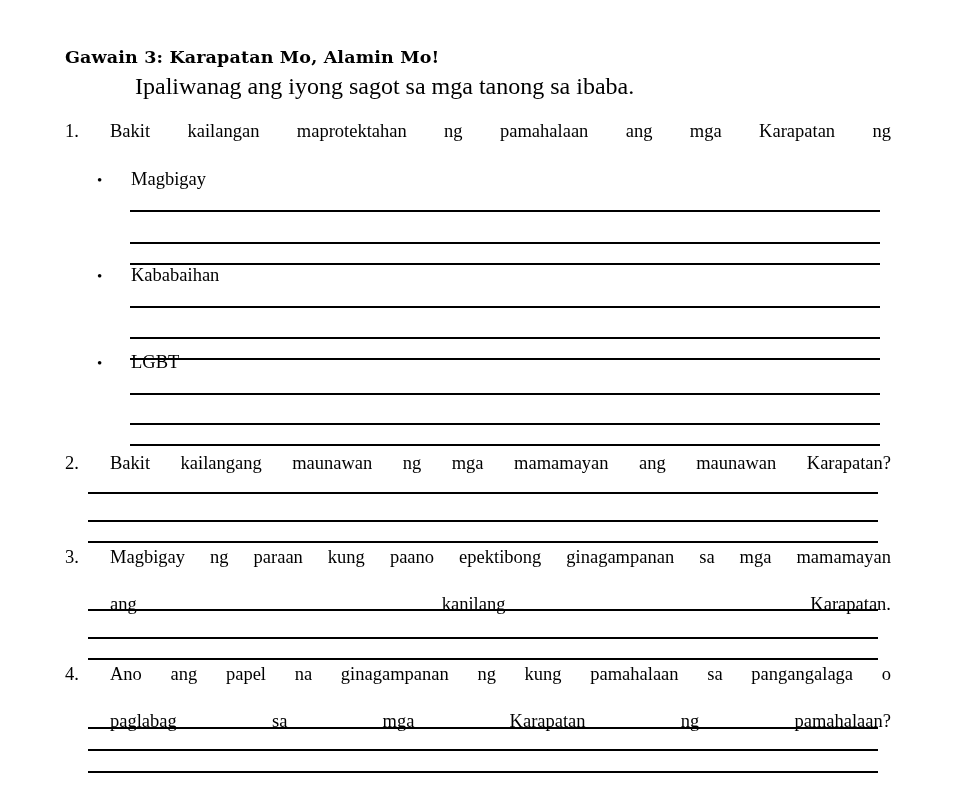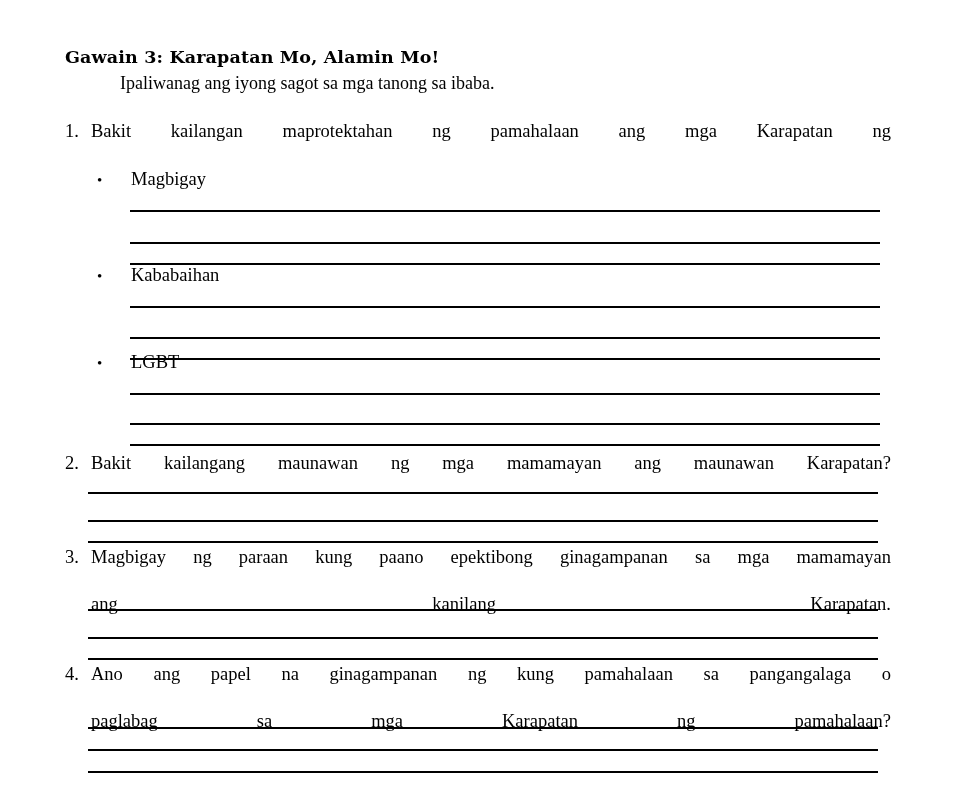--- a/index.html
+++ b/index.html
@@ -37,9 +37,9 @@
   }
   .subtitle {
     position: absolute;
-    left: 120px;
+    left: 135px;
     top: 73px;
-    font-size: 18px;
+    font-size: 24px;
     white-space: nowrap;
     line-height: 1.15;
   }

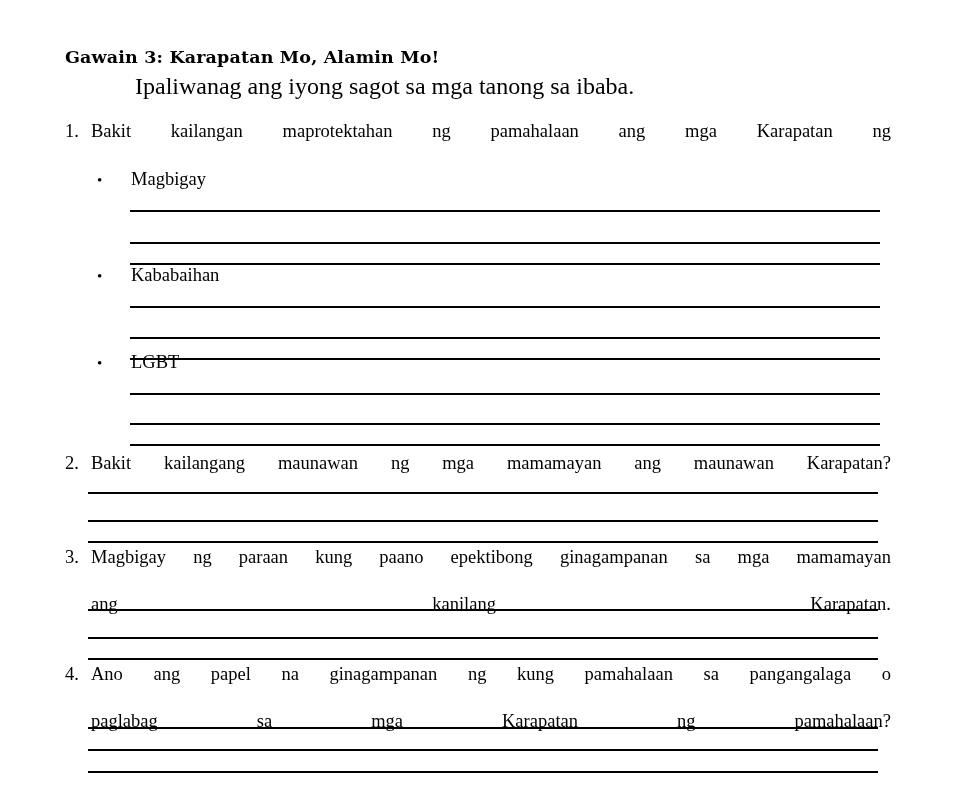--- a/index.html
+++ b/index.html
@@ -62,6 +62,7 @@
     text-align: justify;
     text-justify: inter-word;
     text-align-last: left;
+    margin-left: 19px;
   }
   .q-body p {
     margin: 0;

